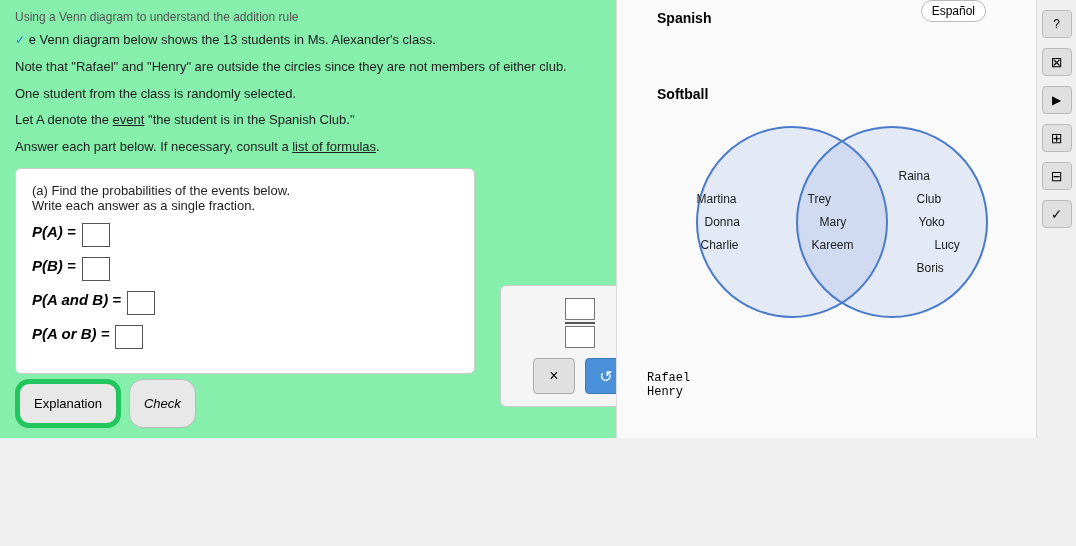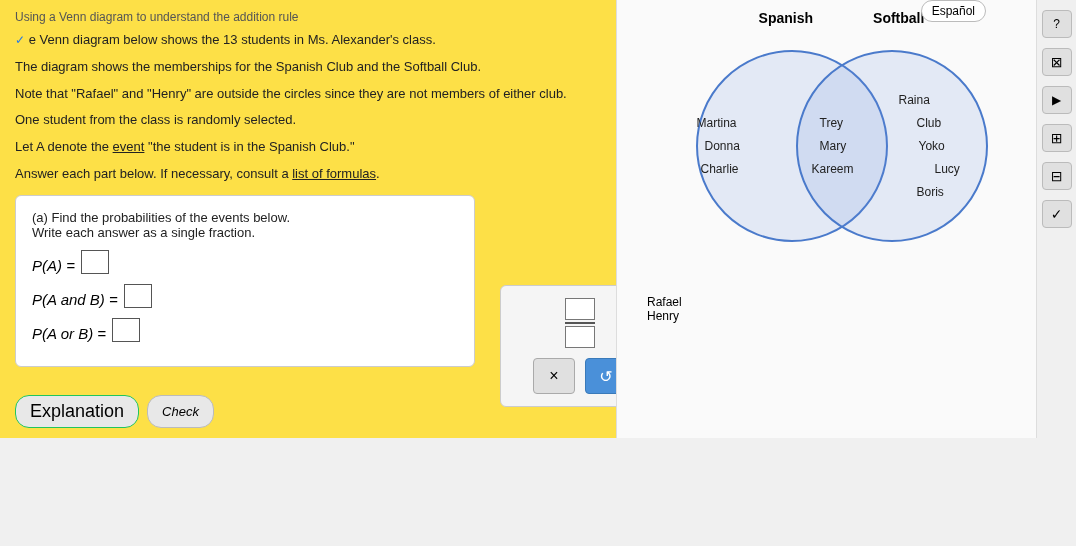--- a/index.html
+++ b/index.html
@@ -17,7 +17,7 @@
       display: flex;
       width: 1076px;
       height: 438px;
-      background: #fde047;
+      background: #86efac;
     }
 
     

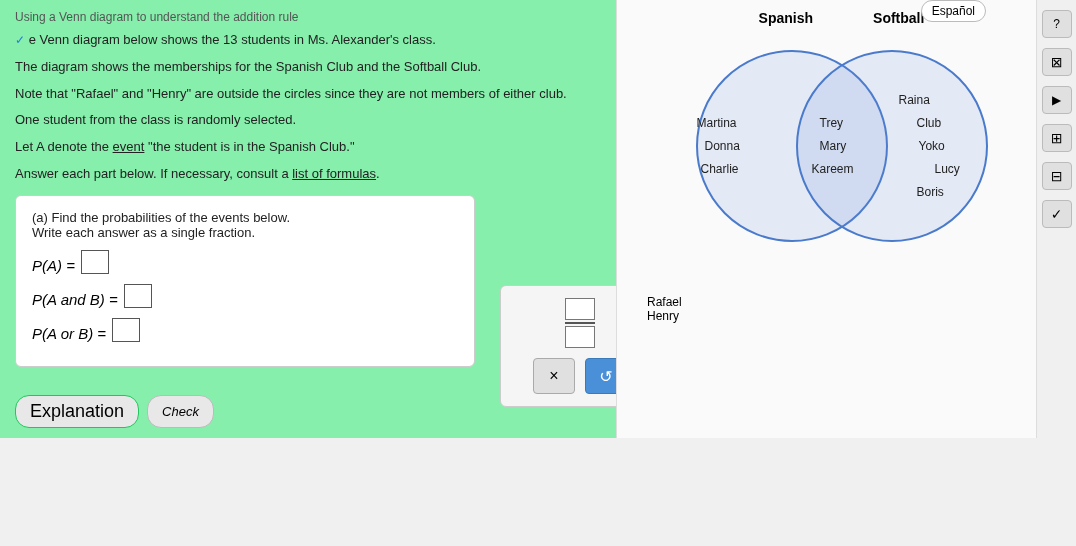--- a/index.html
+++ b/index.html
@@ -192,12 +192,12 @@
 
     .venn-header {
       display: flex;
-      justify-content: center;
       gap: 60px;
       font-size: 14px;
       font-weight: bold;
       margin-bottom: 5px;
       margin-left: 30px;
+      flex-direction: column;
     }
 
     .venn-area {

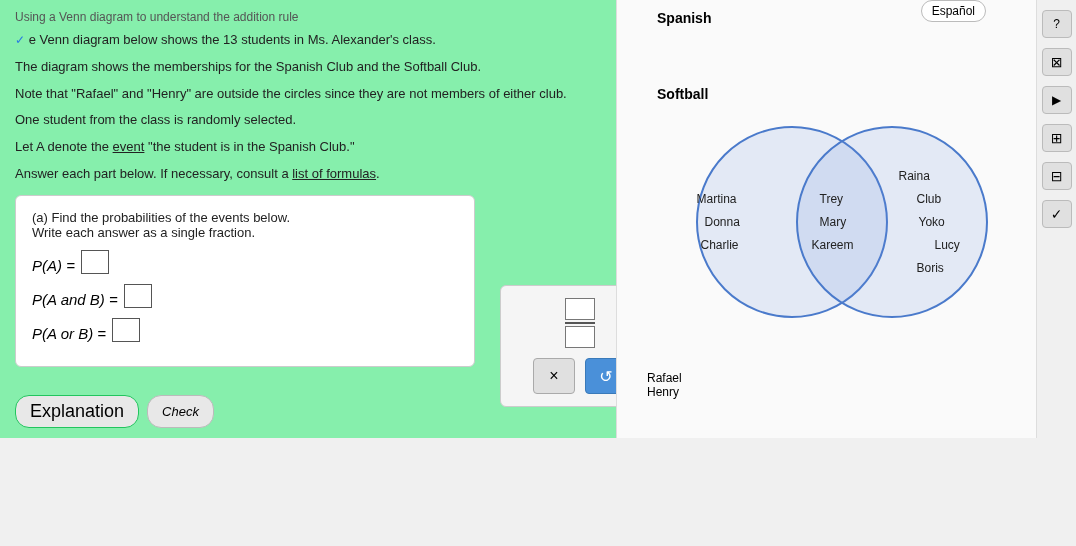--- a/index.html
+++ b/index.html
@@ -283,7 +283,6 @@
       <span style="color:#2a7ae2; font-size:12px;">✓</span>
       <span>e Venn diagram below shows the 13 students in Ms. Alexander's class.</span>
     </div>
-    <div class="problem-text">The diagram shows the memberships for the Spanish Club and the Softball Club.</div>
     <div class="problem-text">Note that "Rafael" and "Henry" are outside the circles since they are not members of either club.</div>
     <div class="problem-text">One student from the class is randomly selected.</div>
     <div class="problem-text">

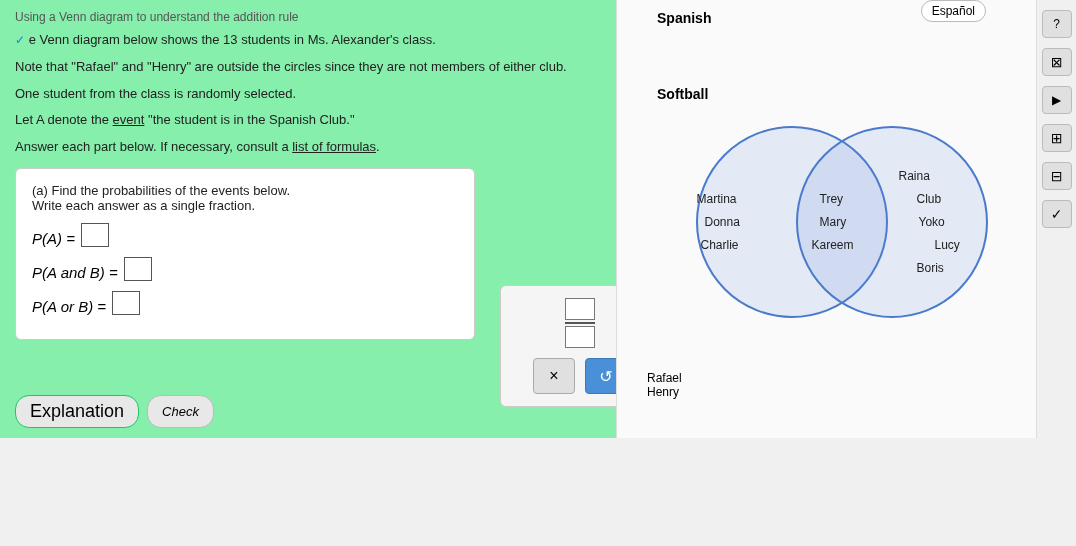--- a/index.html
+++ b/index.html
@@ -355,7 +355,7 @@
       <div class="venn-name" style="left:68px; top:108px;">Donna</div>
       <div class="venn-name" style="left:64px; top:131px;">Charlie</div>
 
-      <div class="venn-name" style="left:183px; top:85px;">Trey</div>
+      <div class="venn-name" style="left:171px; top:85px;">Trey</div>
       <div class="venn-name" style="left:183px; top:108px;">Mary</div>
       <div class="venn-name" style="left:175px; top:131px;">Kareem</div>
 

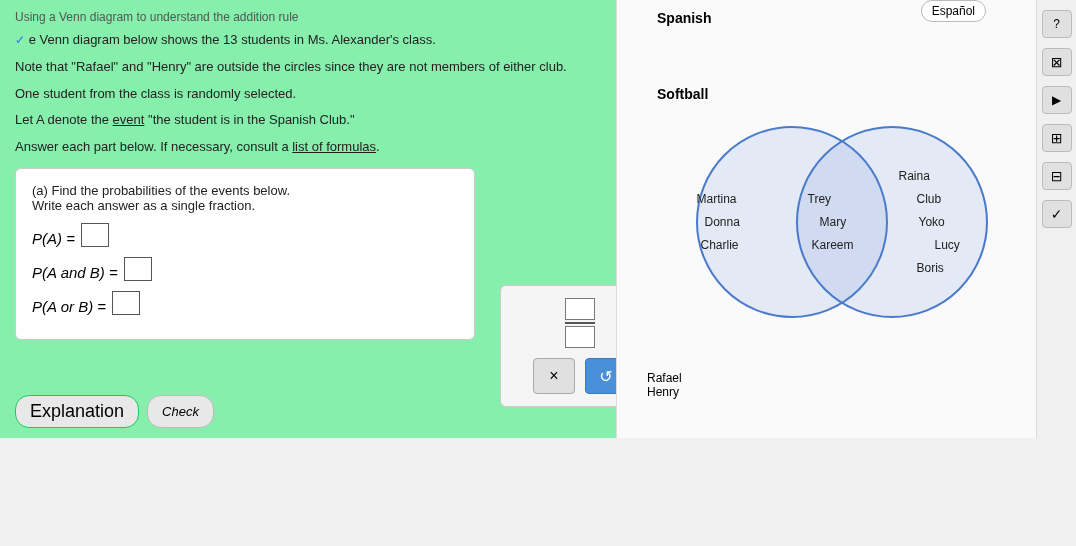--- a/index.html
+++ b/index.html
@@ -61,7 +61,8 @@
       font-size: 15px;
       margin: 10px 0;
       display: flex;
-      align-items: flex-end;
+      align-items: flex-start;
+      font-weight: bold;
     }
 
     .prob-row .math {

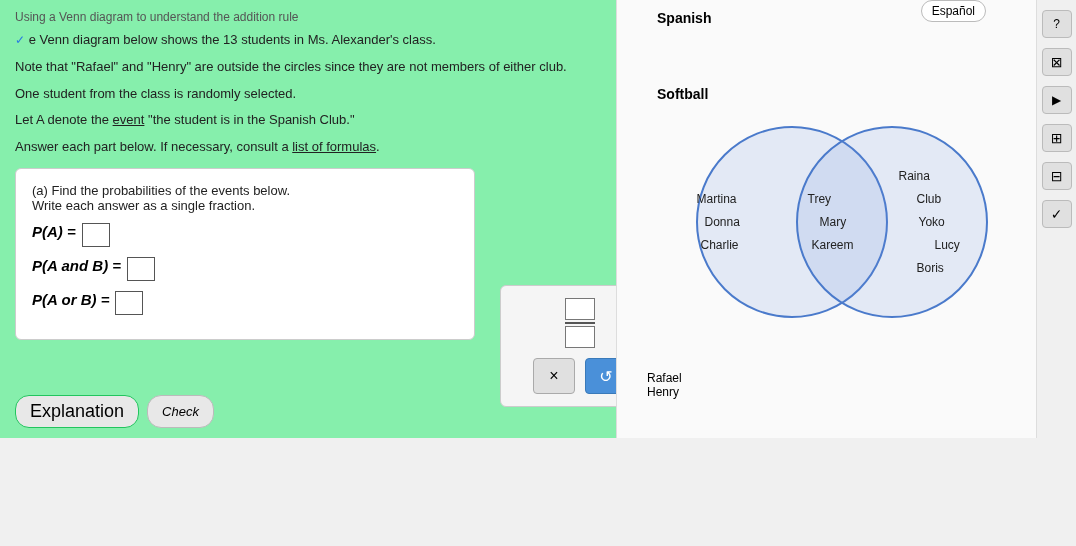--- a/index.html
+++ b/index.html
@@ -304,6 +304,10 @@
         <div class="input-box"></div>
       </div>
 
+      <div class="prob-row">
+        <span class="math"><i>P</i>(<i>B</i>) =</span>
+        <div class="input-box"></div>
+      </div>
 
       <div class="prob-row">
         <span class="math"><i>P</i>(<i>A</i> and <i>B</i>) =</span>

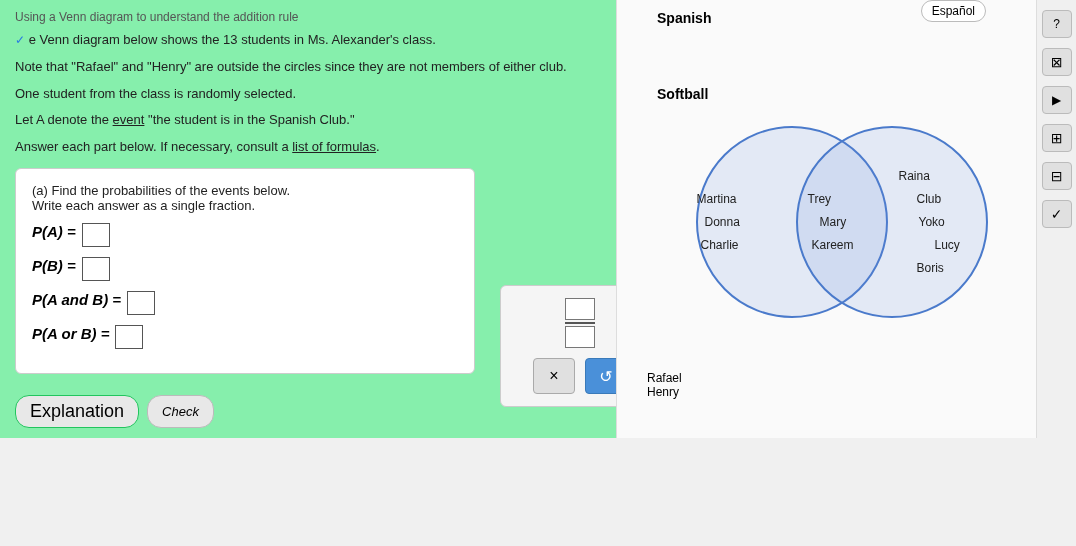--- a/index.html
+++ b/index.html
@@ -227,6 +227,7 @@
       font-size: 12px;
       margin-left: 20px;
       margin-top: 4px;
+      font-family: Liberation Mono, monospace;
     }
 
     

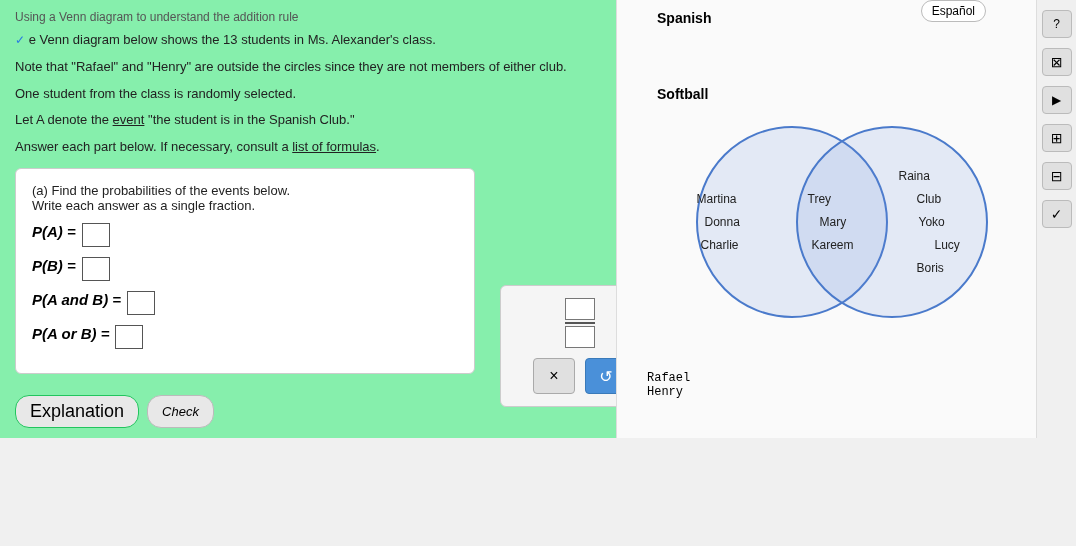--- a/index.html
+++ b/index.html
@@ -165,10 +165,10 @@
 
     .btn-explanation {
       background: #e8e8e8;
-      border: 1px solid #22c55e;
+      border: 5px solid #22c55e;
       border-radius: 14px;
-      padding: 5px 14px;
-      font-size: 18px;
+      padding: 12px 14px;
+      font-size: 13px;
       cursor: pointer;
     }
 

